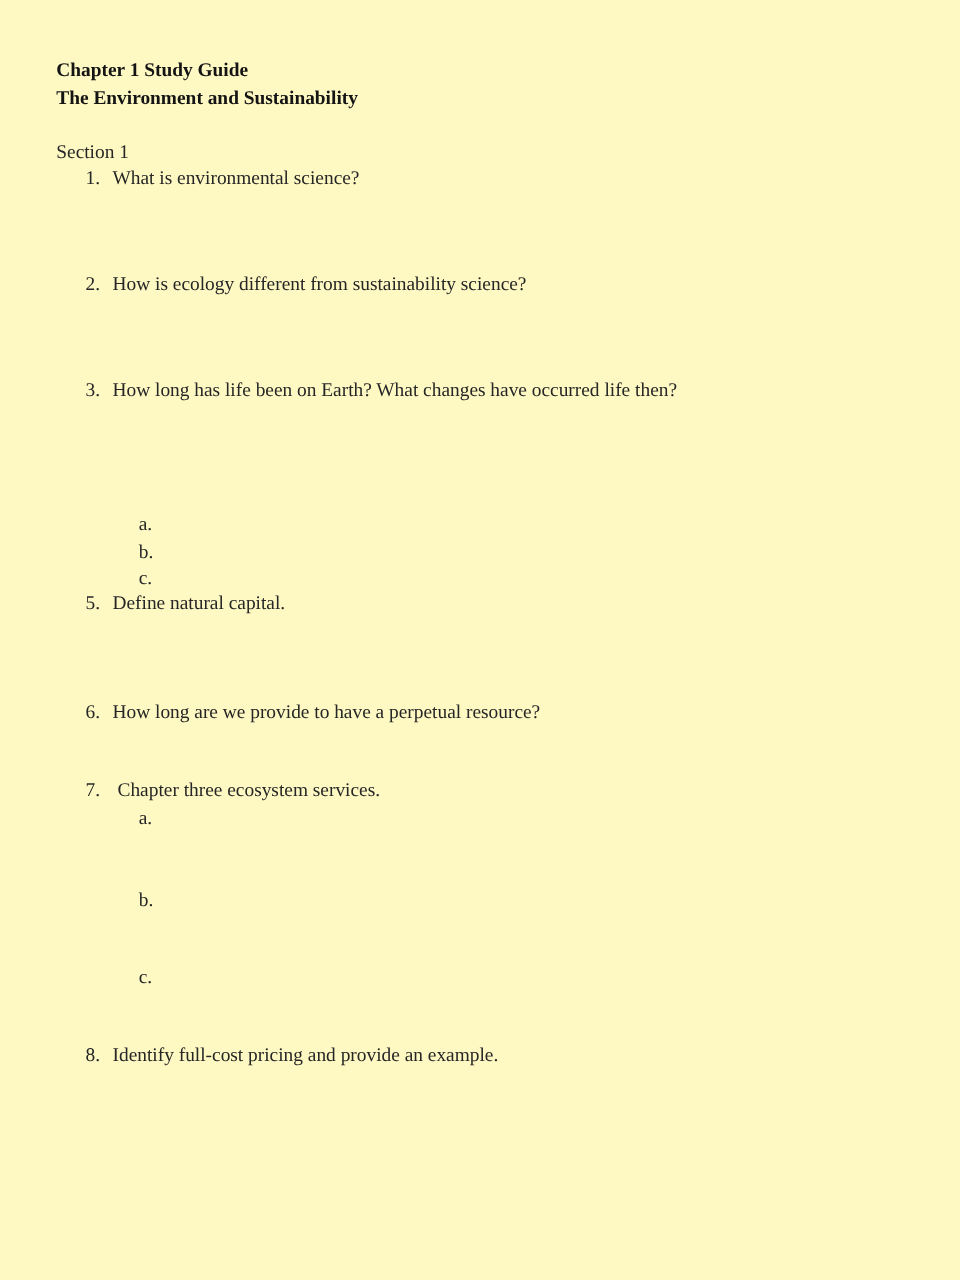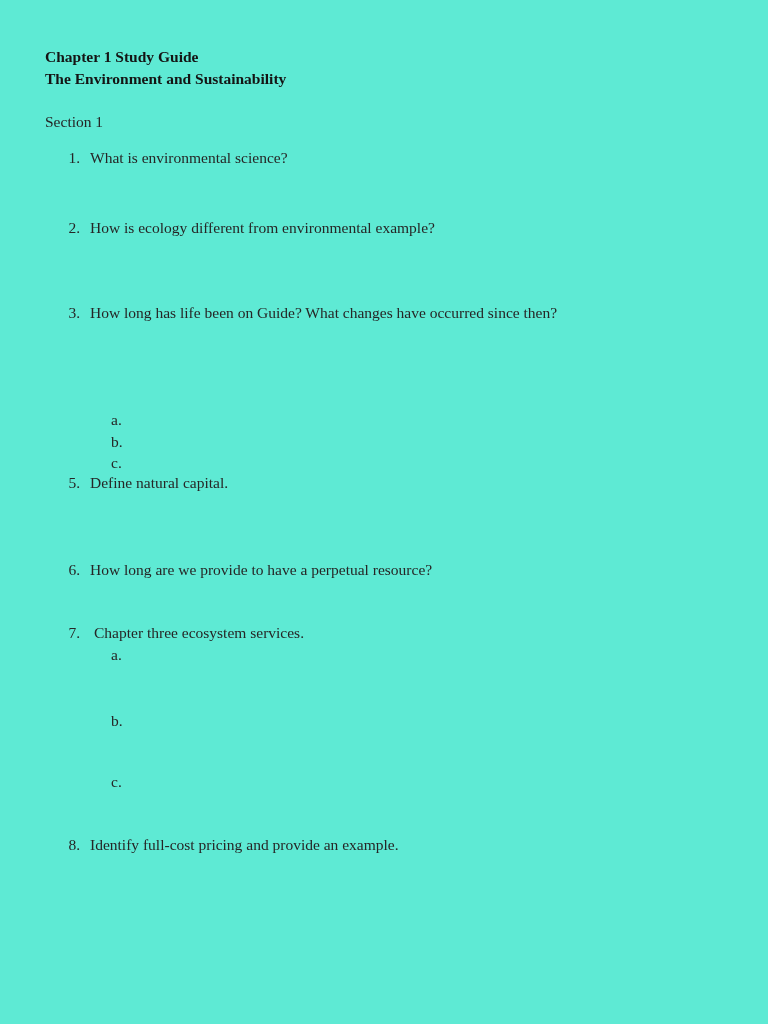--- a/index.html
+++ b/index.html
@@ -11,7 +11,7 @@
     position: relative;
     width: 768px;
     height: 1024px;
-    background: #5eead4;
+    background: #fef9c3;
     font-family: "Liberation Serif", serif;
     font-size: 15.5px;
     line-height: 20px;

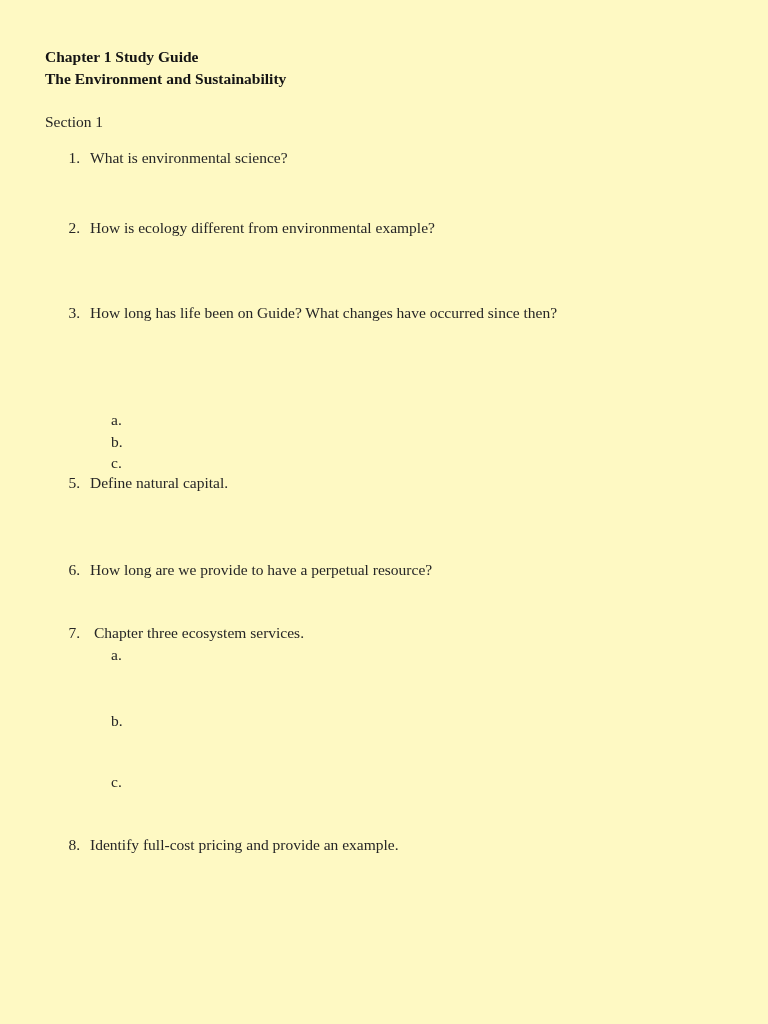--- a/index.html
+++ b/index.html
@@ -63,7 +63,7 @@
 
   <div class="line section-heading" style="top:112px">Section 1</div>
 
-  <div class="q" style="top:148px">
+  <div class="q" style="top:133px">
     <span class="num">1.</span><span class="qt">What is environmental science?</span>
   </div>
 

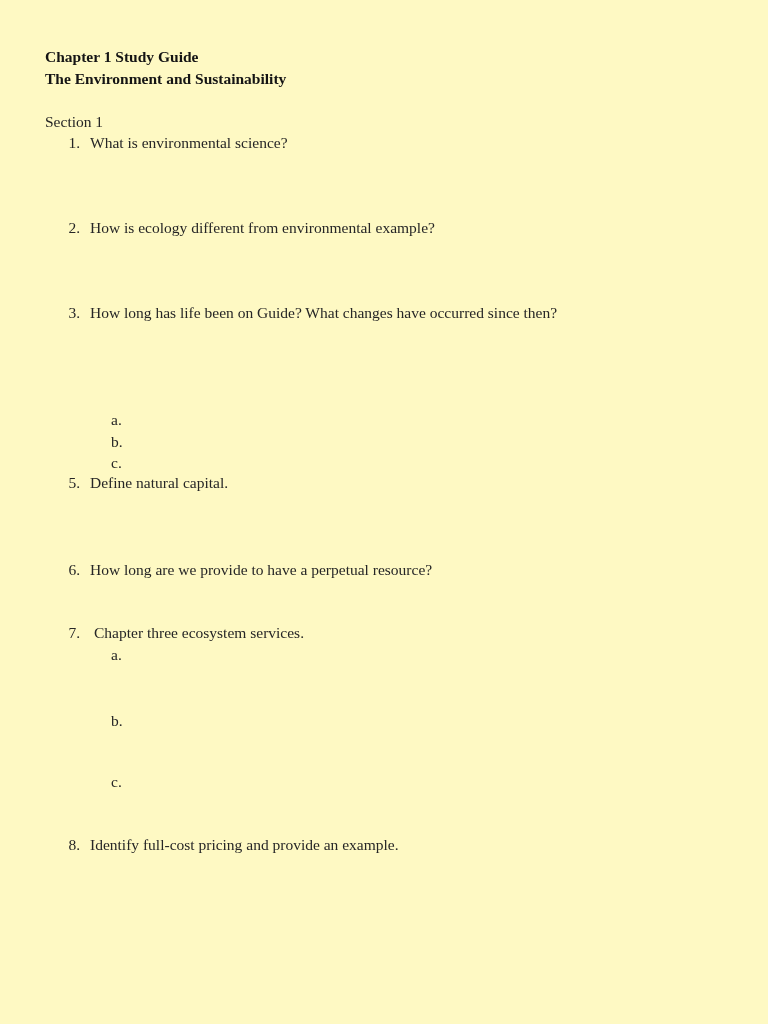--- a/index.html
+++ b/index.html
@@ -68,7 +68,7 @@
   </div>
 
   <div class="q" style="top:218px">
-    <span class="num">2.</span><span class="qt">How is ecology different from environmental example?</span>
+    <span class="num">2.</span><span class="qt">How is ecology different from sustainability science?</span>
   </div>
 
   <div class="q" style="top:303px">

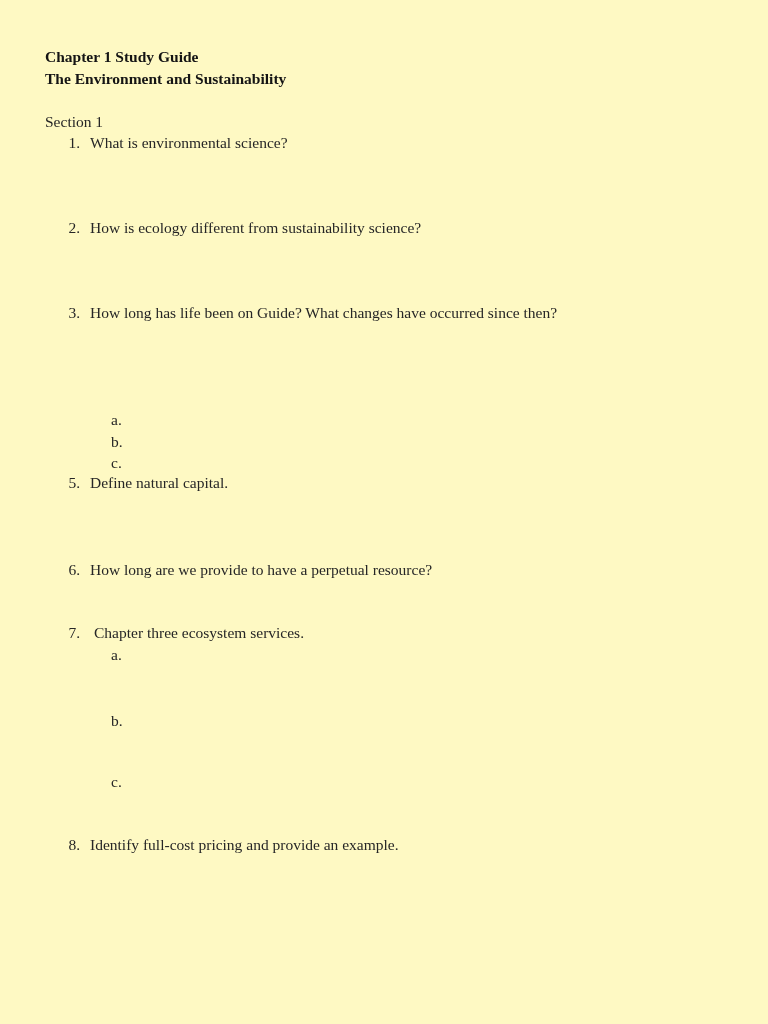--- a/index.html
+++ b/index.html
@@ -72,7 +72,7 @@
   </div>
 
   <div class="q" style="top:303px">
-    <span class="num">3.</span><span class="qt">How long has life been on Guide? What changes have occurred since then?</span>
+    <span class="num">3.</span><span class="qt">How long has life been on Earth? What changes have occurred life then?</span>
   </div>
 
   <div class="sub" style="top:410px">a.</div>

